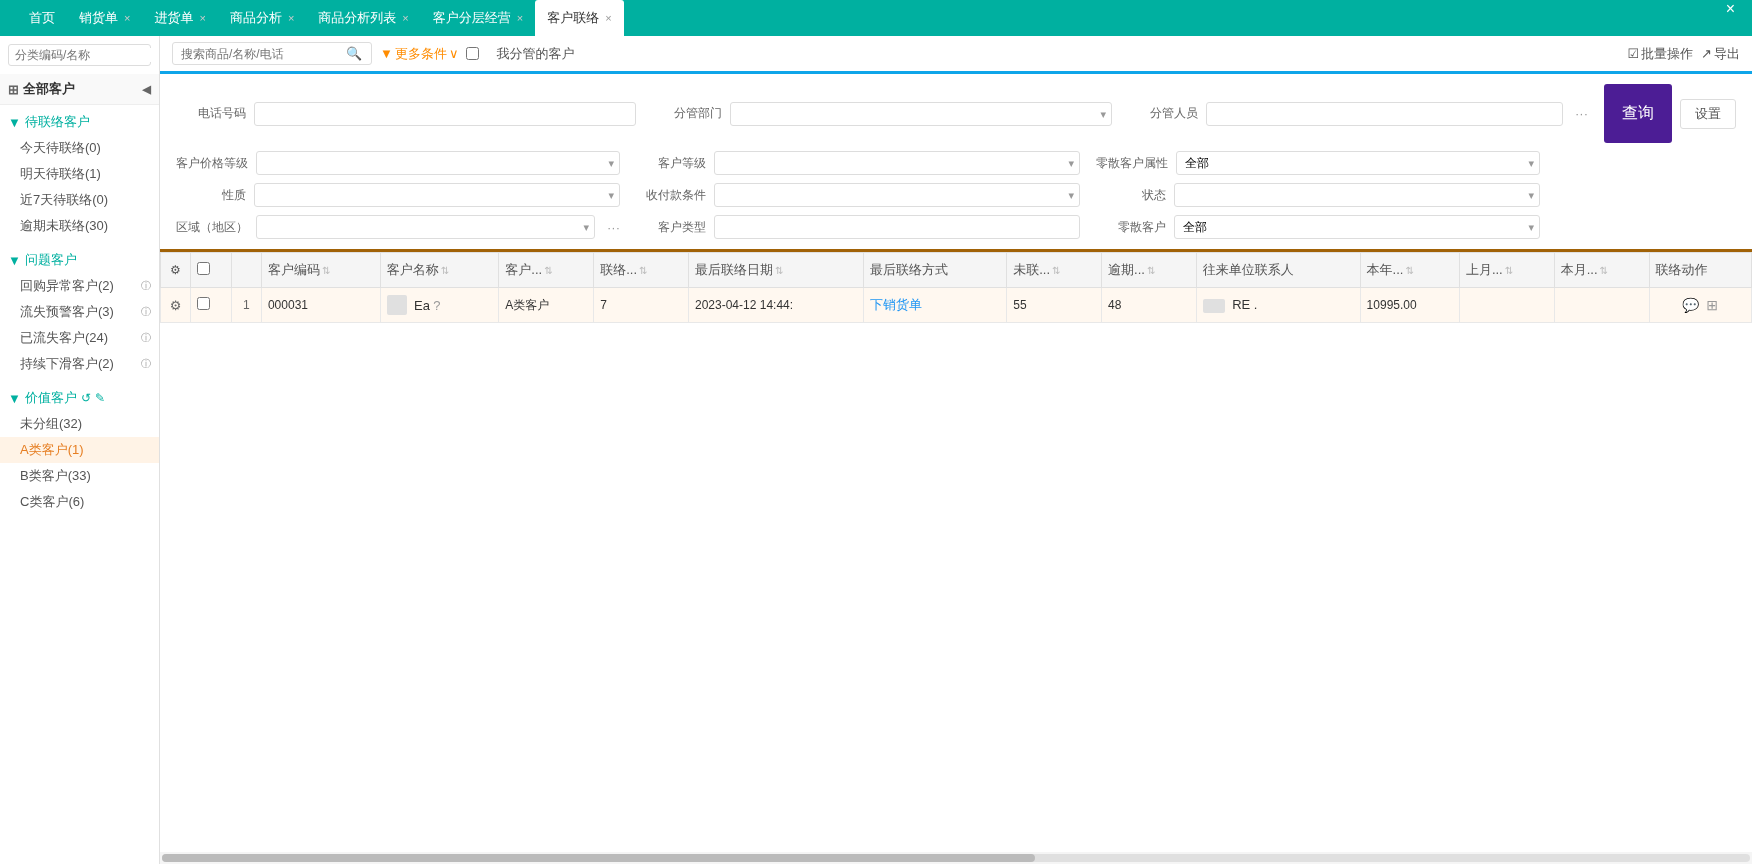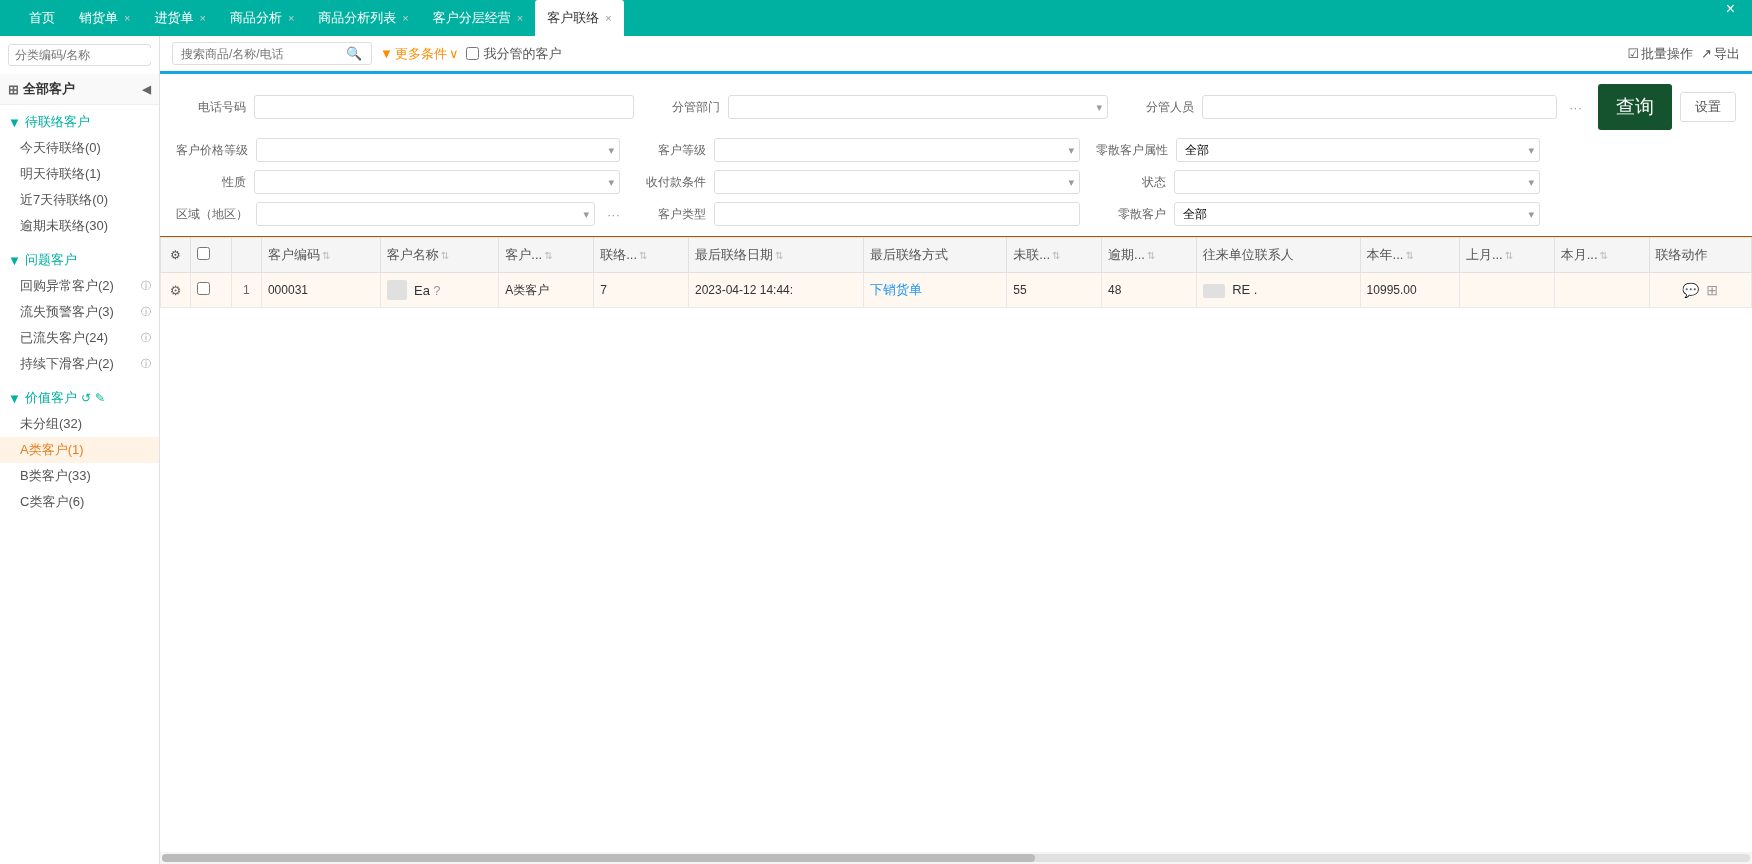--- a/index.html
+++ b/index.html
@@ -71,7 +71,7 @@
     .filter-btn {
       display: flex; align-items: center; color: #ff8c00; cursor: pointer; font-size: 12px; gap: 2px;
     }
-    .checkbox-wrap { display: flex; align-items: center; gap: 4px; font-size: 12px; color: #555; cursor: pointer; }
+    .checkbox-wrap { display: flex; align-items: center; gap: 17px; font-size: 12px; color: #555; cursor: pointer; }
     .toolbar-right { margin-left: auto; display: flex; gap: 8px; align-items: center; }
     .batch-btn { color: #555; font-size: 12px; cursor: pointer; display: flex; align-items: center; gap: 2px; }
     .export-btn { color: #555; font-size: 12px; cursor: pointer; display: flex; align-items: center; gap: 2px; }

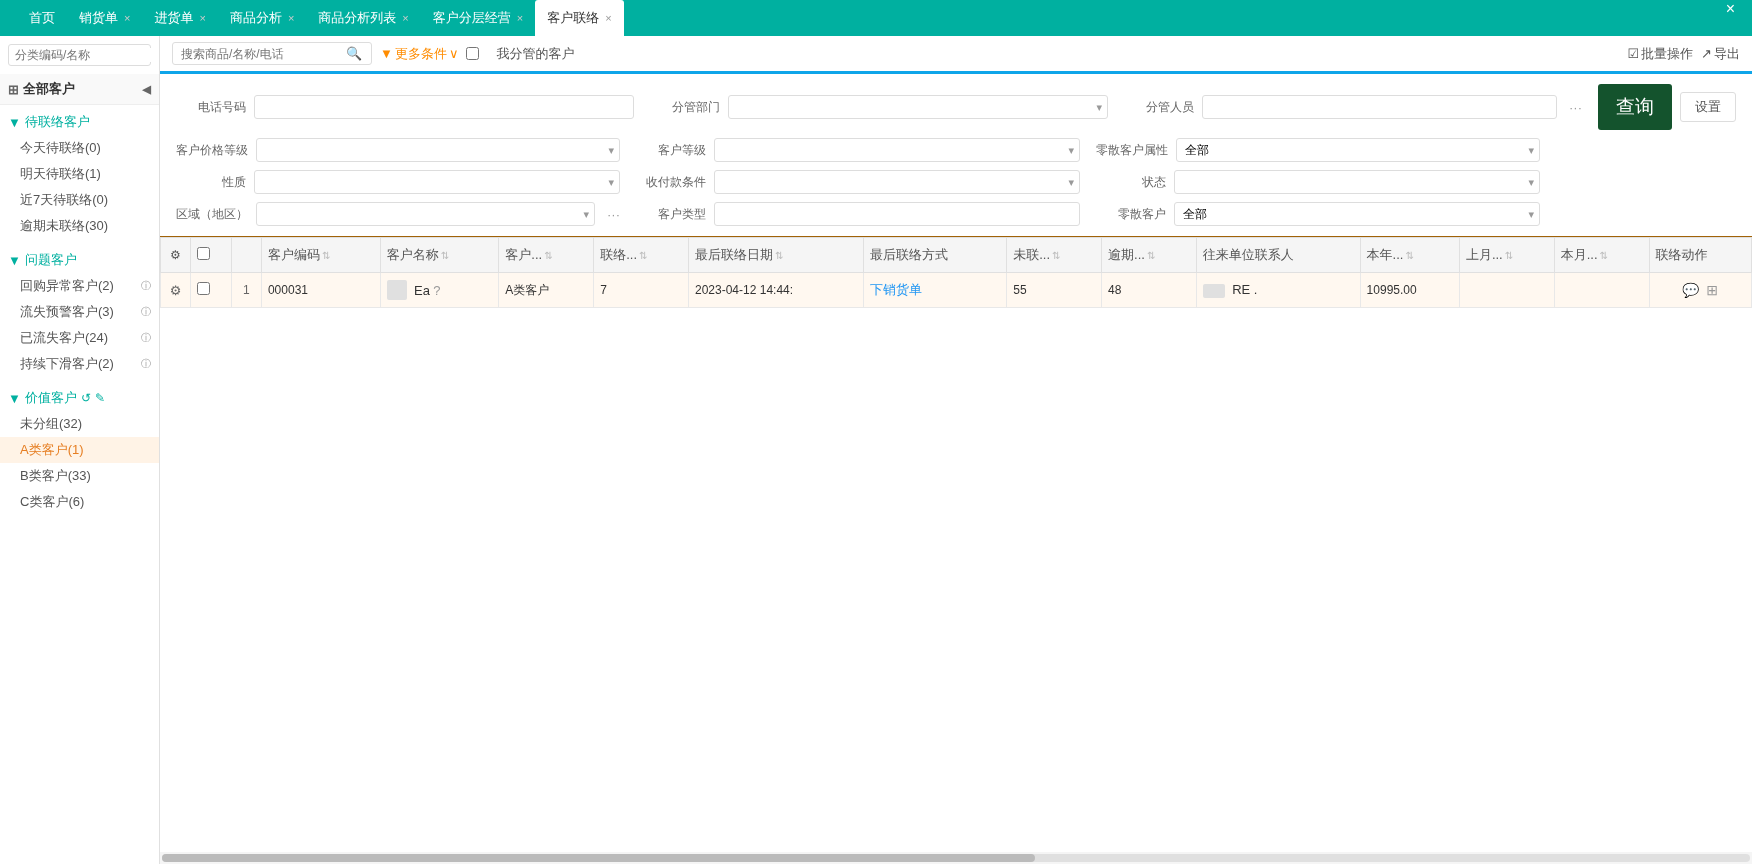--- a/index.html
+++ b/index.html
@@ -78,7 +78,7 @@
 
     
     .filter-area {
-      background: #fff; padding: 10px 16px; border-bottom: 1px solid #a16207;
+      background: #fff; padding: 10px 16px; border-bottom: 3px solid #a16207;
     }
     .filter-row { display: flex; align-items: center; margin-bottom: 8px; gap: 16px; }
     .filter-row:last-child { margin-bottom: 0; }

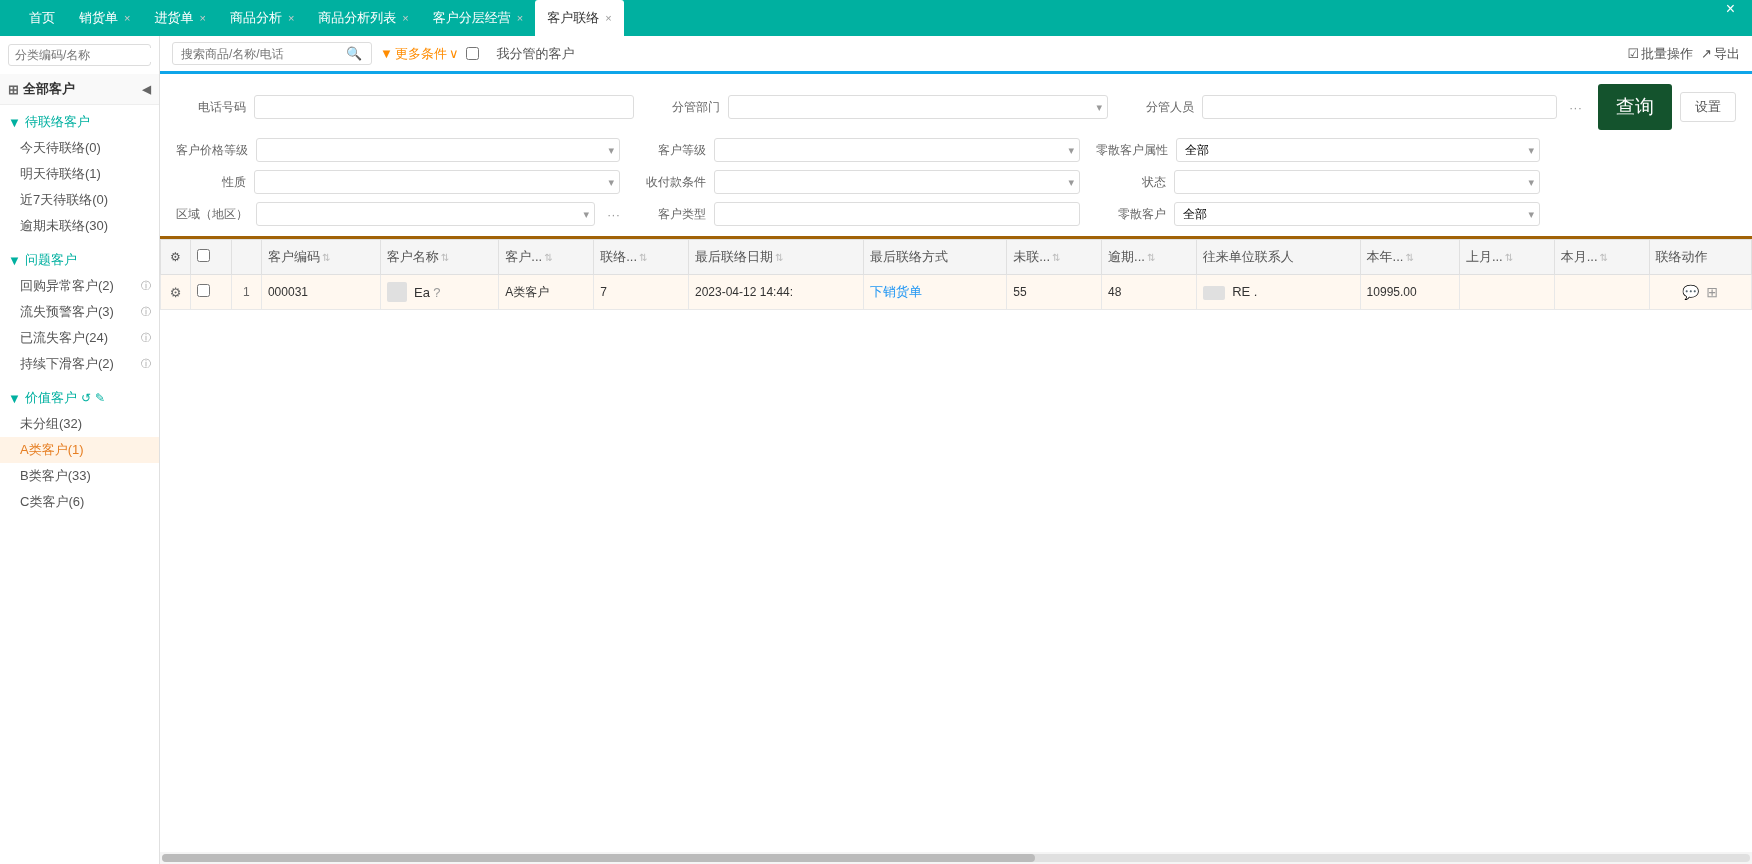--- a/index.html
+++ b/index.html
@@ -102,8 +102,8 @@
       color: #999; pointer-events: none; font-size: 11px;
     }
     .query-btn {
-      background: #14532d; color: #fff; border: none; border-radius: 3px;
-      padding: 10px 18px; cursor: pointer; font-size: 19px;
+      background: #4c1d95; color: #fff; border: none; border-radius: 3px;
+      padding: 19px 18px; cursor: pointer; font-size: 16px;
     }
     .settings-btn {
       background: #fff; color: #555; border: 1px solid #ddd; border-radius: 3px;

